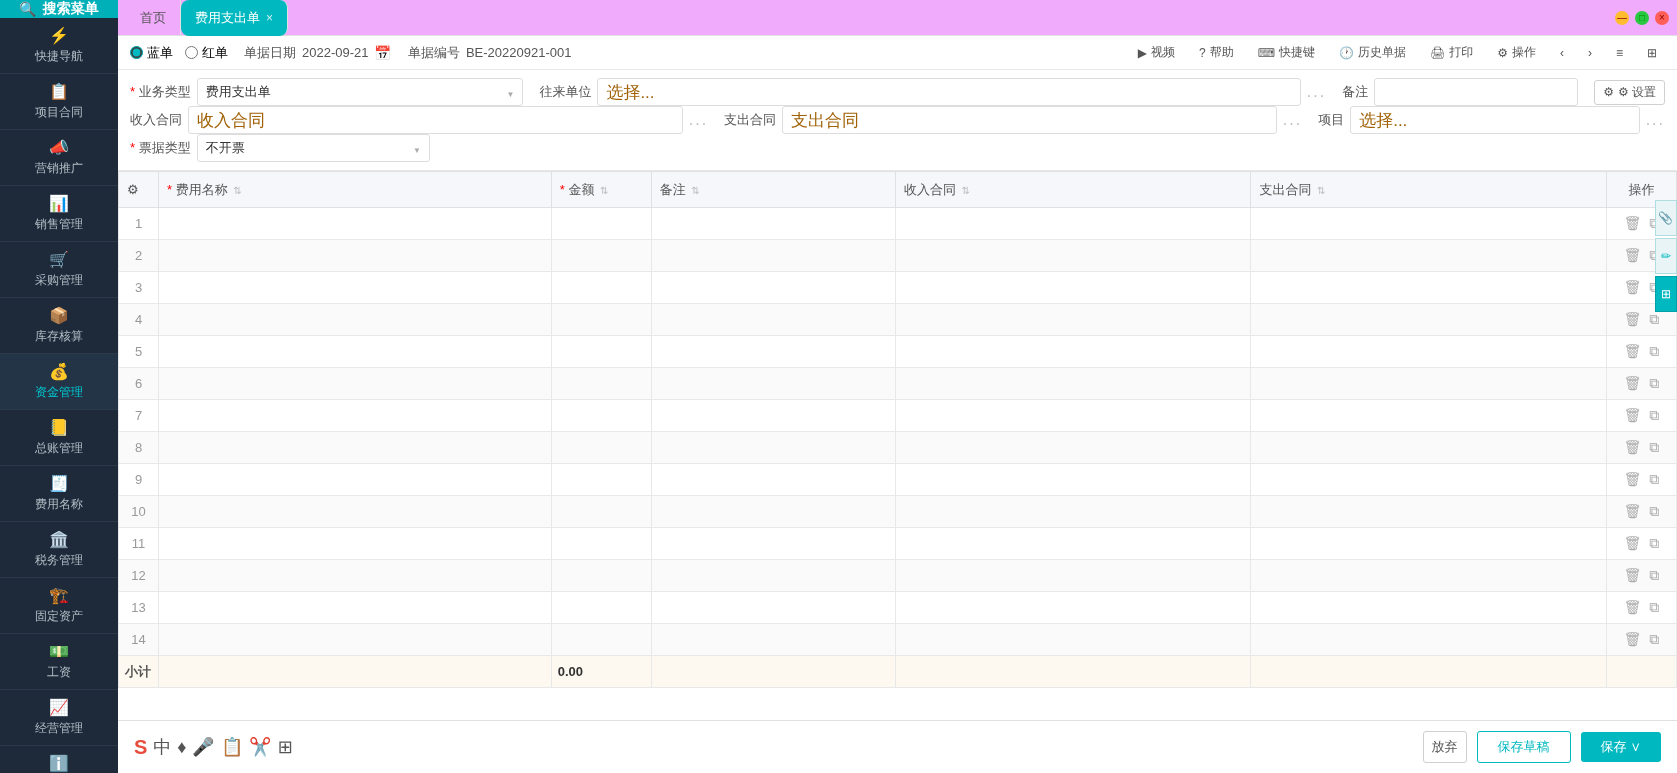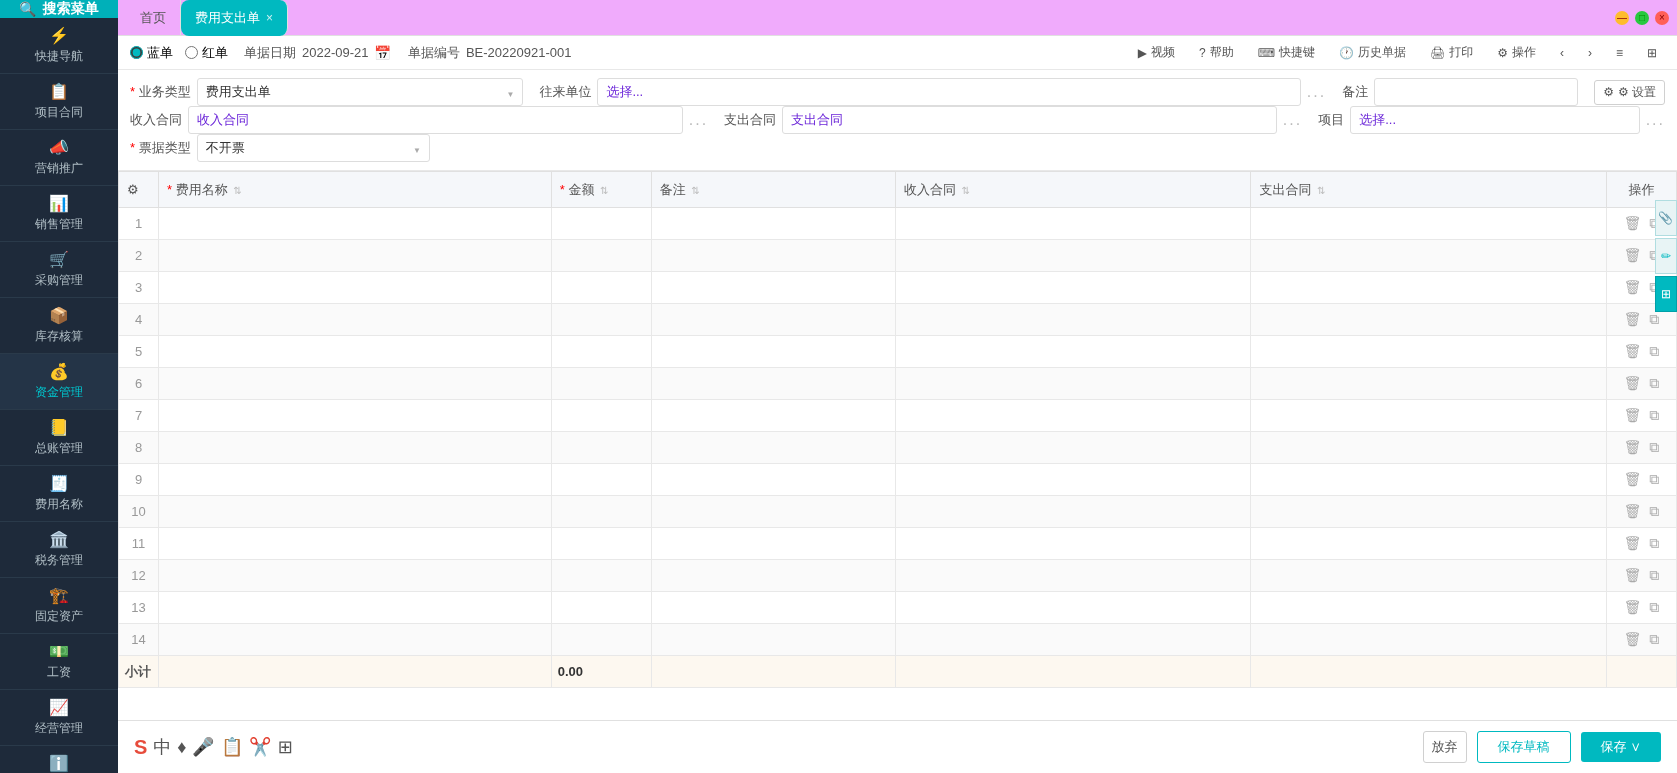--- a/index.html
+++ b/index.html
@@ -164,7 +164,7 @@
       display: flex; align-items: center; justify-content: space-between;
       cursor: pointer;
     }
-    .form-input-placeholder { color: #6d28d9; font-size: 13px; }
+    .form-input-placeholder { color: #a16207; font-size: 17px; }
     .input-dots { color: #bbb; font-size: 16px; letter-spacing: 2px; }
     .form-group-narrow { flex: 0.6; }
 

